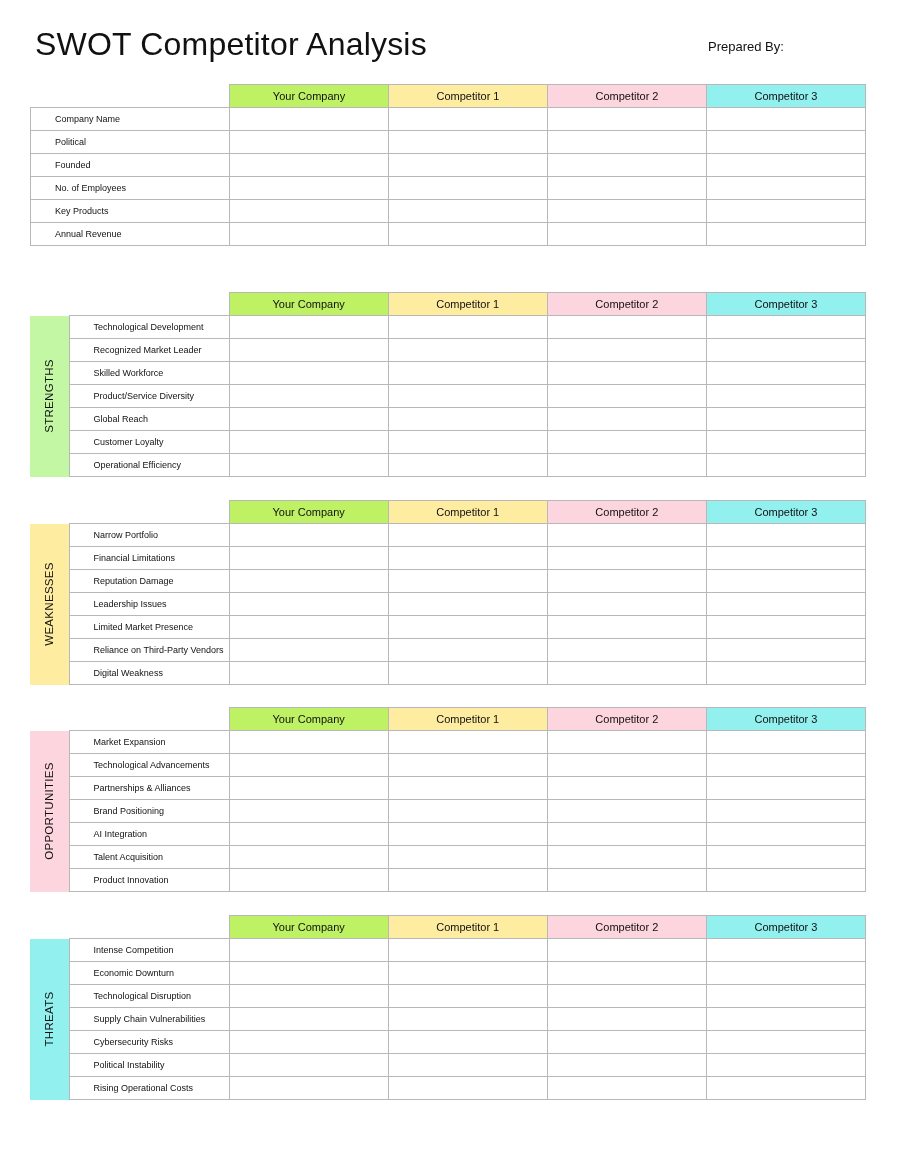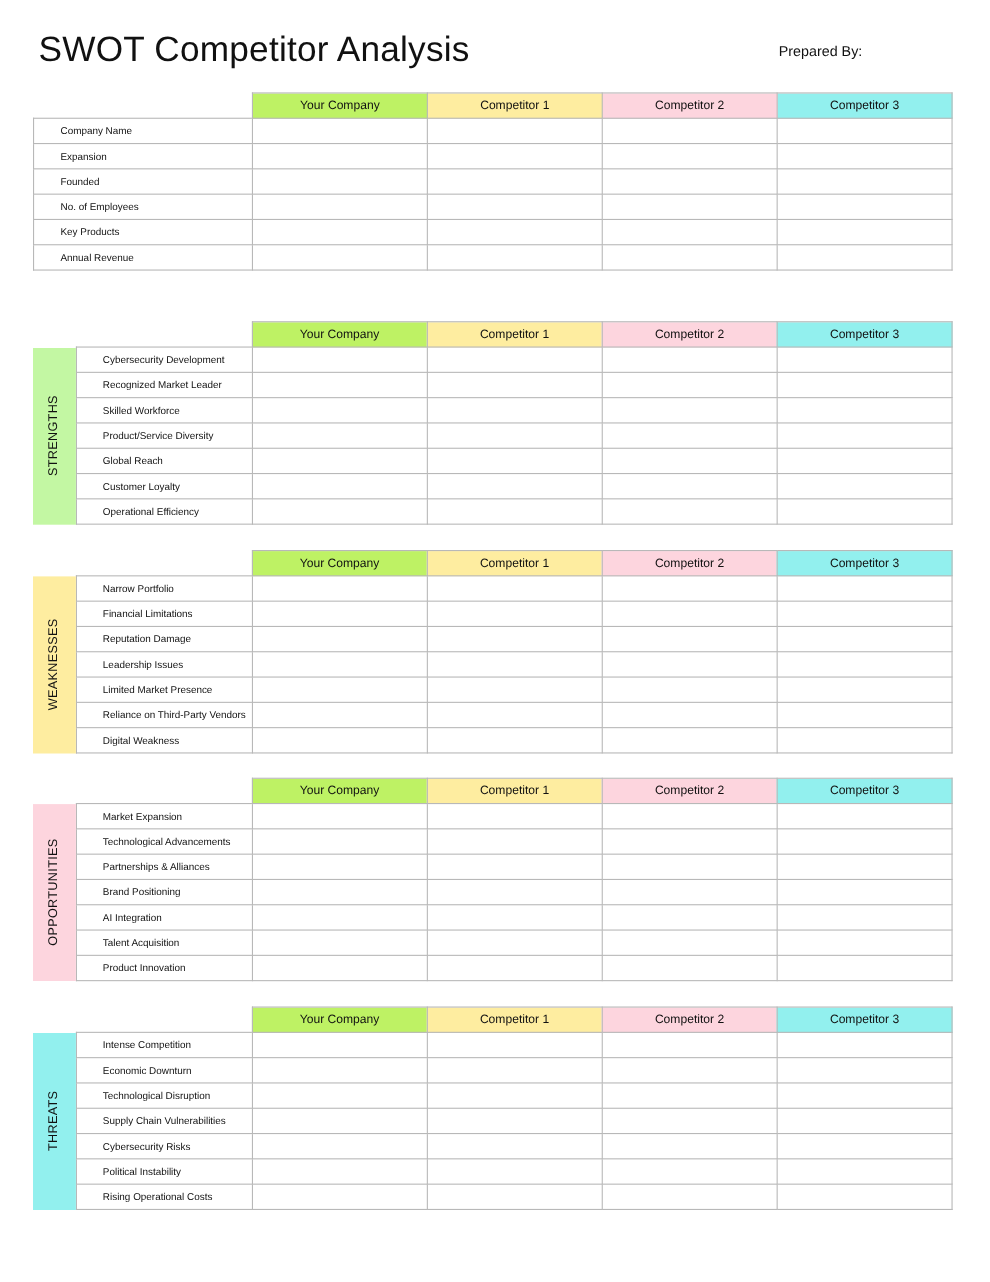--- a/index.html
+++ b/index.html
@@ -57,7 +57,7 @@
           <td class="cell"></td>
         </tr>
         <tr>
-          <td class="label">Expansion</td>
+          <td class="label">Political</td>
           <td class="cell"></td>
           <td class="cell"></td>
           <td class="cell"></td>

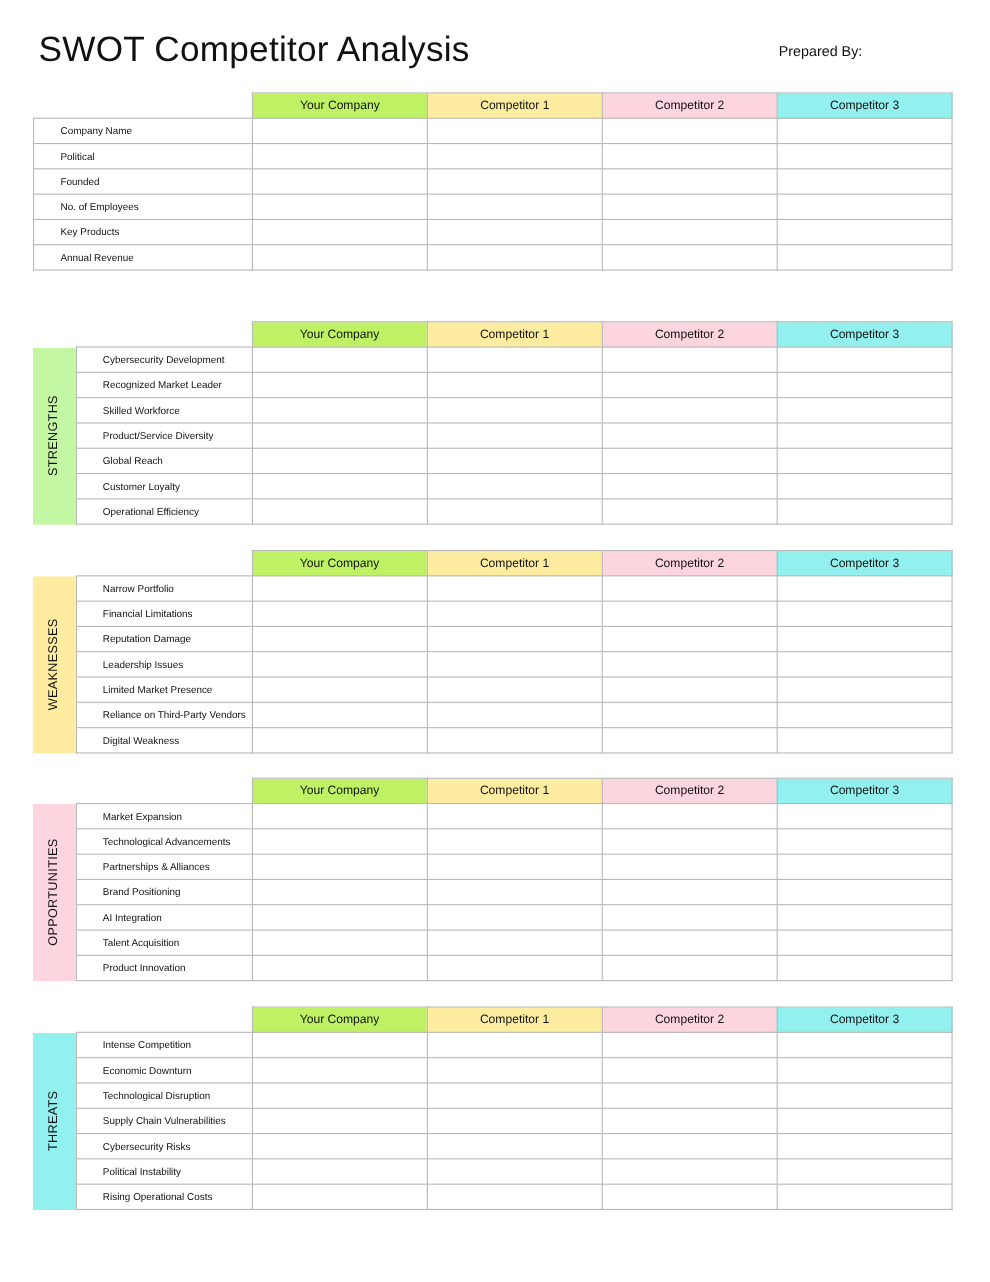--- a/index.html
+++ b/index.html
@@ -119,7 +119,7 @@
           <td class="cat strengths" rowspan="7">
             <span class="vert">STRENGTHS</span>
           </td>
-          <td class="label">Cybersecurity Development</td>
+          <td class="label">Technological Development</td>
           <td class="cell"></td>
           <td class="cell"></td>
           <td class="cell"></td>

